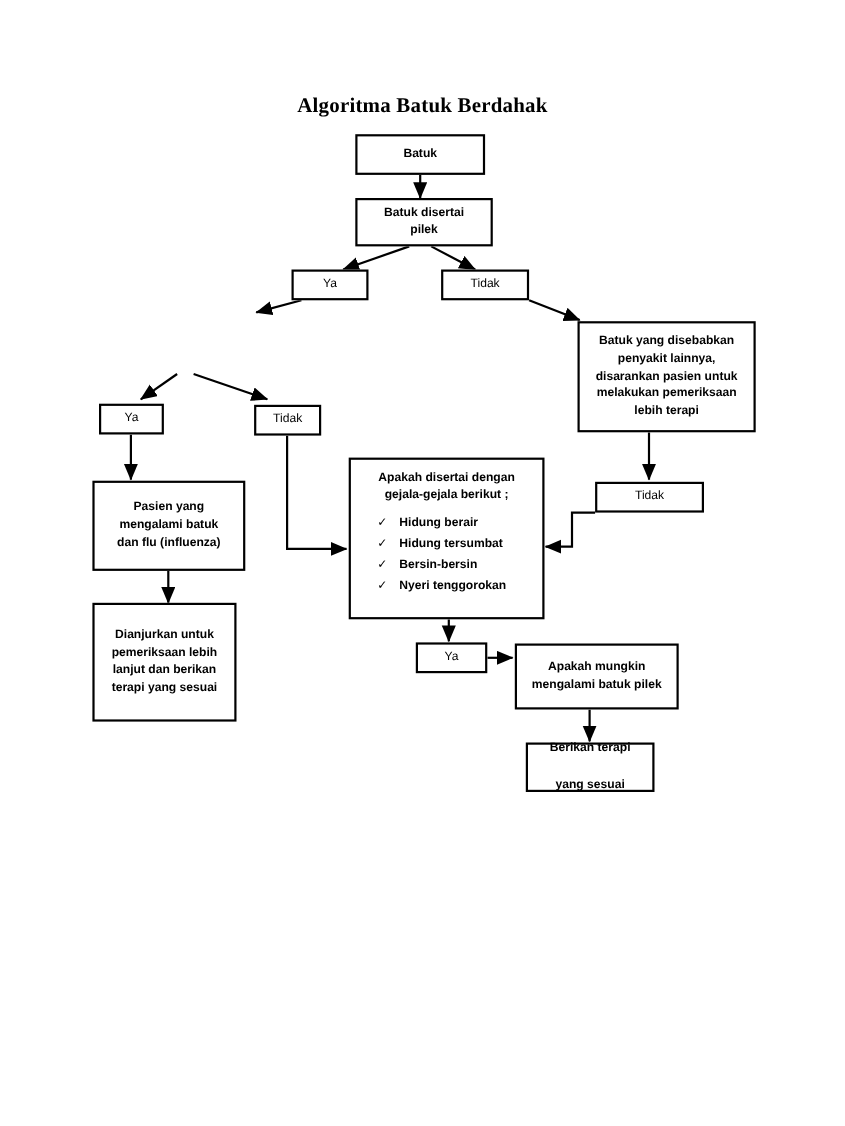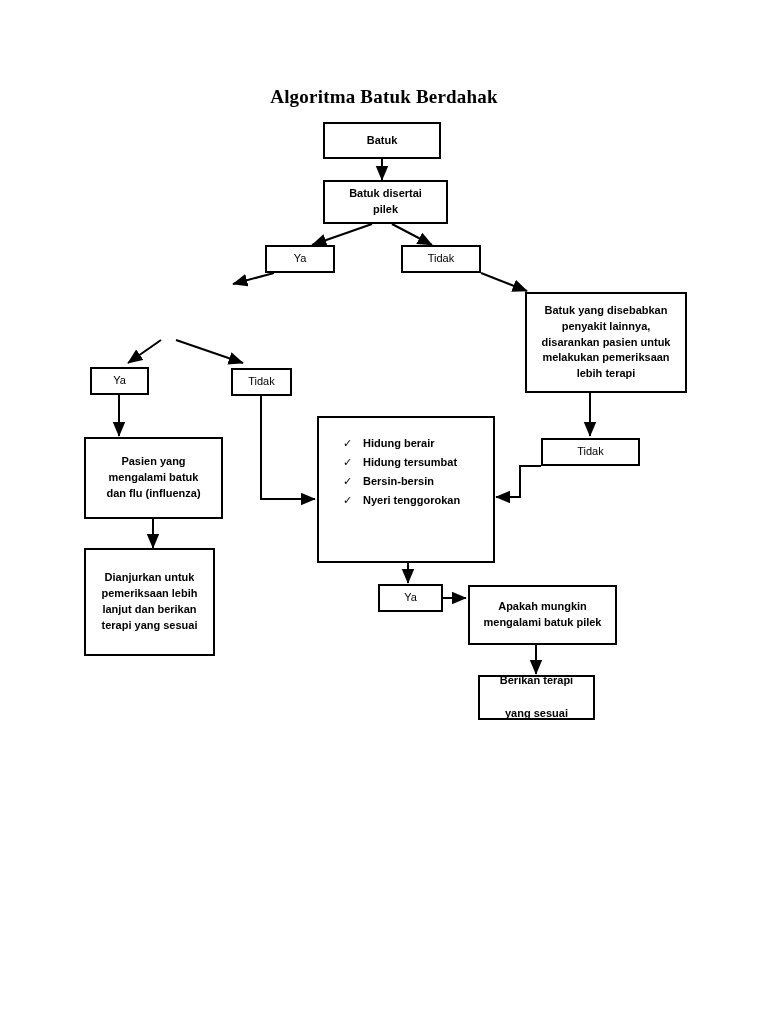--- a/index.html
+++ b/index.html
@@ -189,6 +189,10 @@
   </div>
 
   <div class="node" id="node-symptoms" style="left:317px; top:416px; width:178px; height:147px;">
+    <div class="head">
+      <span class="line">Apakah disertai dengan</span>
+      <span class="line">gejala-gejala berikut ;</span>
+    </div>
     <ul class="list">
       <li>
         <span class="check">✓</span>

